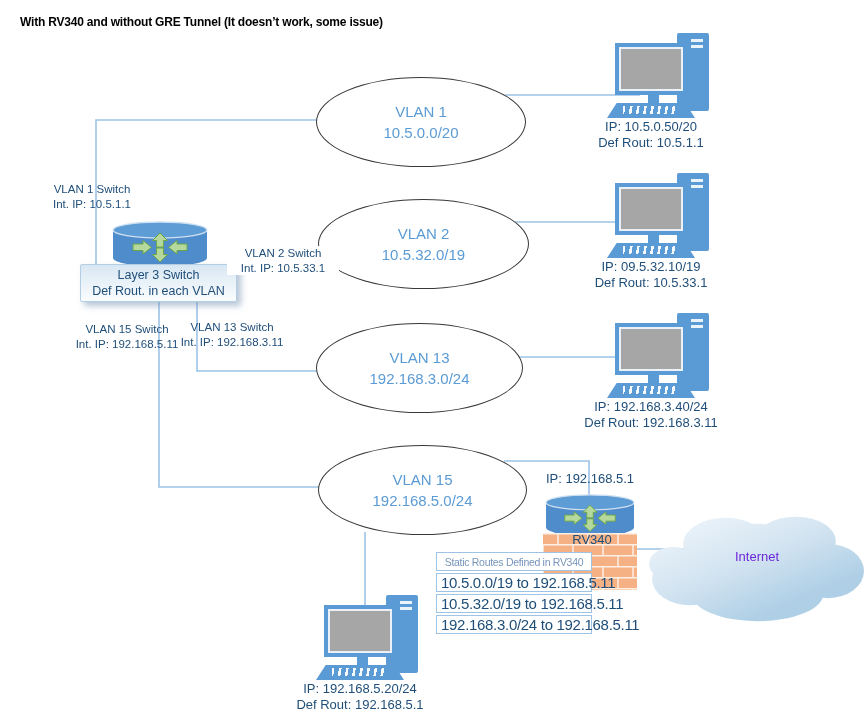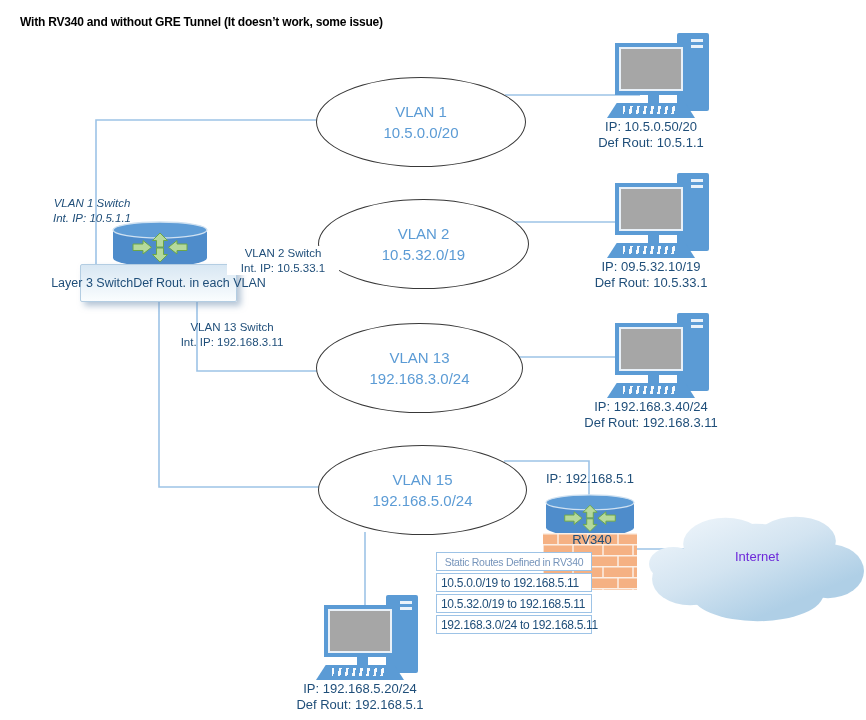--- a/index.html
+++ b/index.html
@@ -180,7 +180,7 @@
     <div>Def Rout. in each VLAN</div>
   </div>
 
-  <div class="port-label abs" style="left:32px;top:196px;width:120px;font-style:italic;">
+  <div class="port-label abs" style="left:32px;top:182px;width:120px;">
     <div>VLAN 1 Switch</div>
     <div>Int. IP: 10.5.1.1</div>
   </div>

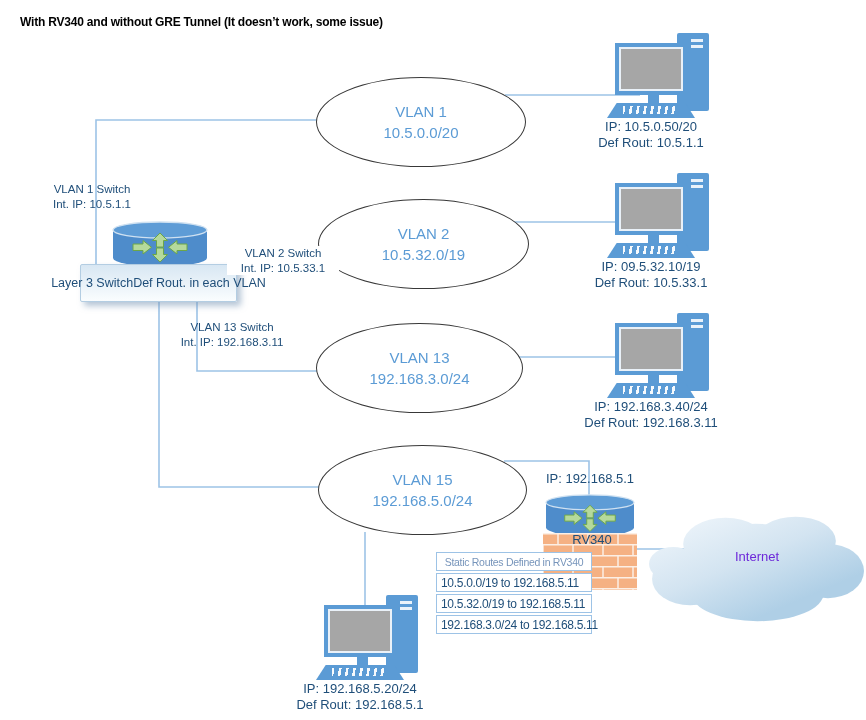--- a/index.html
+++ b/index.html
@@ -40,7 +40,7 @@
     background:linear-gradient(180deg,#D8E7F3,#FAFDFE);
     border:1px solid #B3CDE2;border-radius:2px;
     box-shadow:4px 4px 6px rgba(120,150,180,.55);
-    display:flex;flex-direction:row;align-items:center;justify-content:center;
+    display:flex;flex-direction:column;align-items:center;justify-content:center;
     color:#1F4E79;font-size:12.5px;line-height:16.5px;white-space:nowrap;
   }
   .dev-svg{z-index:3;}

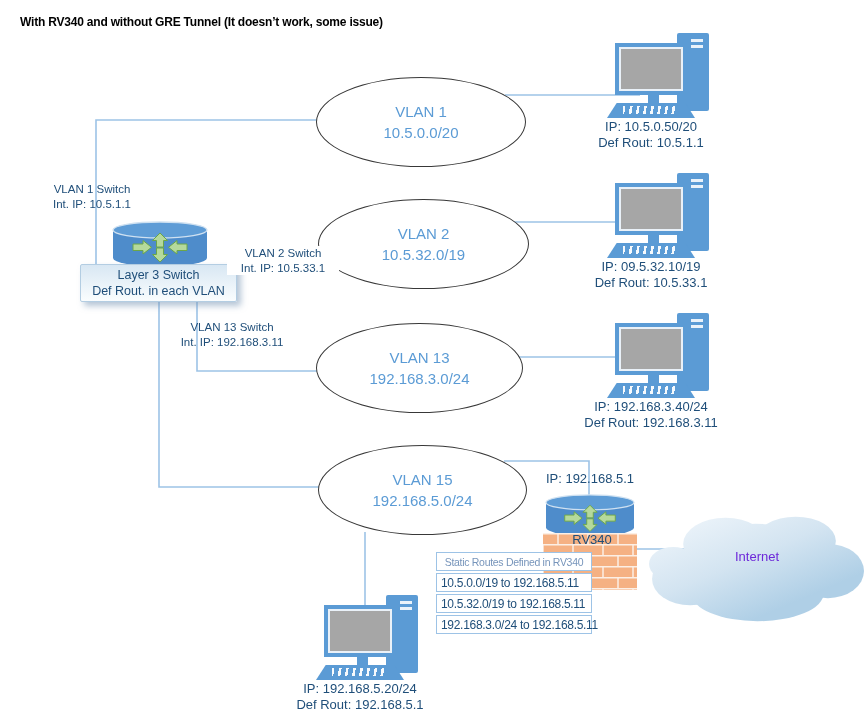--- a/index.html
+++ b/index.html
@@ -187,6 +187,10 @@
   <div class="port-label abs" style="left:227px;top:246px;width:112px;background:#fff;">
     <div>VLAN 2 Switch</div>
     <div>Int. IP: 10.5.33.1</div>
+  </div>
+  <div class="port-label abs" style="left:62px;top:322px;width:130px;">
+    <div>VLAN 15 Switch</div>
+    <div>Int. IP: 192.168.5.11</div>
   </div>
   <div class="port-label abs" style="left:167px;top:320px;width:130px;">
     <div>VLAN 13 Switch</div>

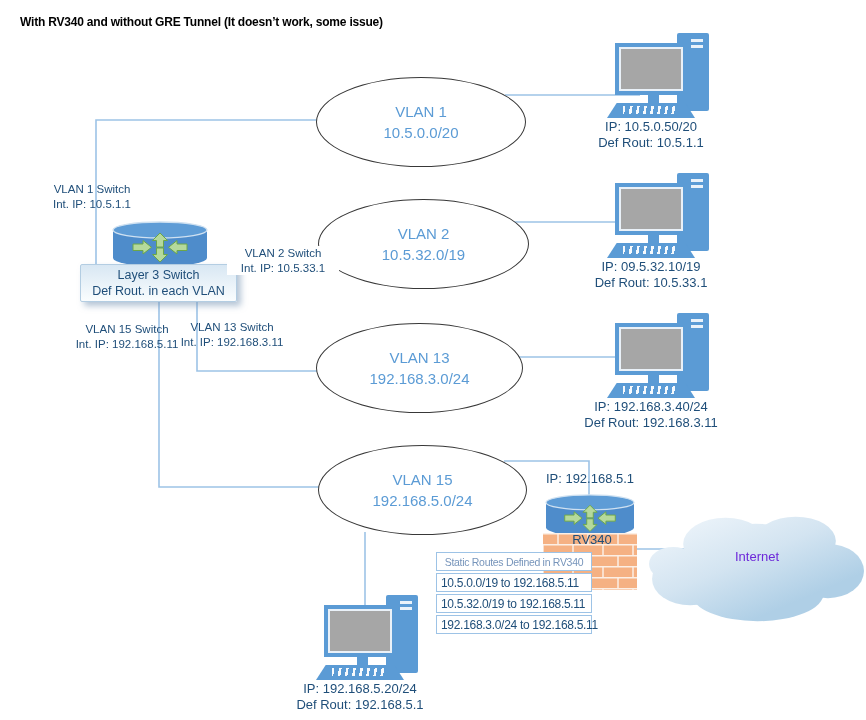--- a/index.html
+++ b/index.html
@@ -51,7 +51,7 @@
   .rt-cell{box-sizing:border-box;width:156px;height:19px;background:#fff;border:1px solid #9DC3E6;
     margin-bottom:2px;display:flex;align-items:center;white-space:nowrap;}
   .rt-header{justify-content:center;color:#7795BB;font-size:10.5px;letter-spacing:-0.3px;}
-  .rt-row{padding-left:4px;color:#1F4E79;font-size:12px;letter-spacing:-0.3px;}
+  .rt-row{padding-left:4px;color:#1F4E79;font-size:15px;letter-spacing:-0.3px;}
   
   #cloud{z-index:2;left:645px;top:508px;}
   #cloud-label{z-index:3;left:647px;top:549px;width:220px;text-align:center;color:#6d28d9;font-size:13px;}

